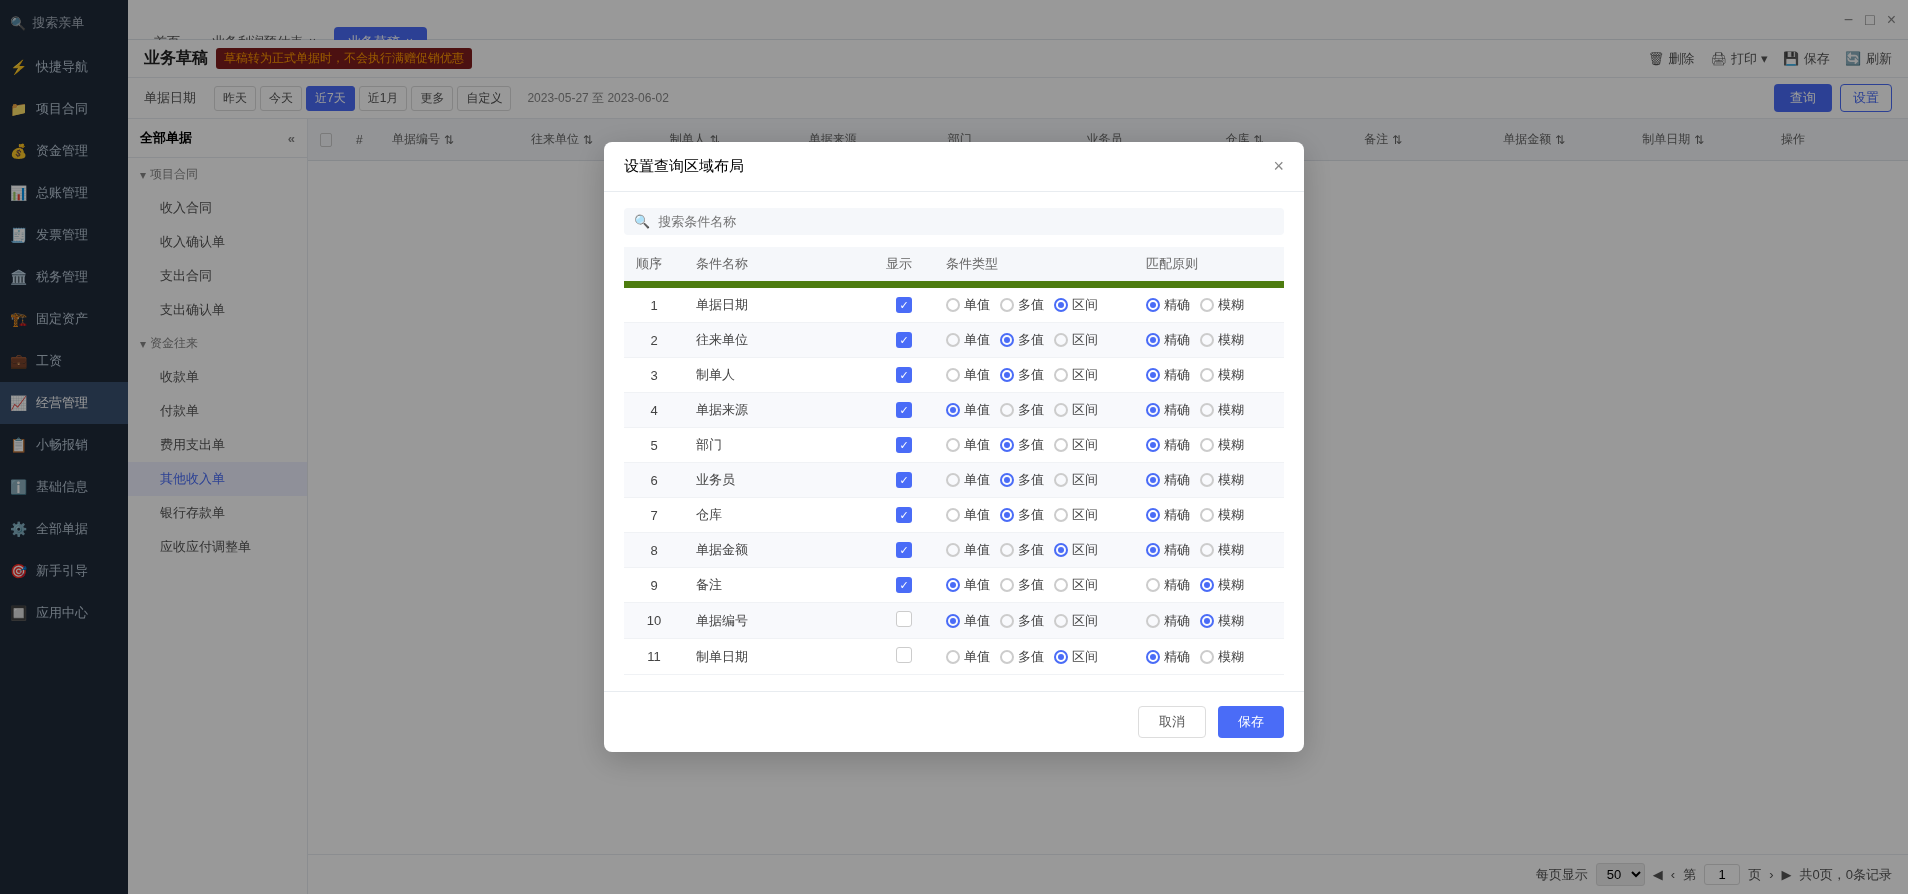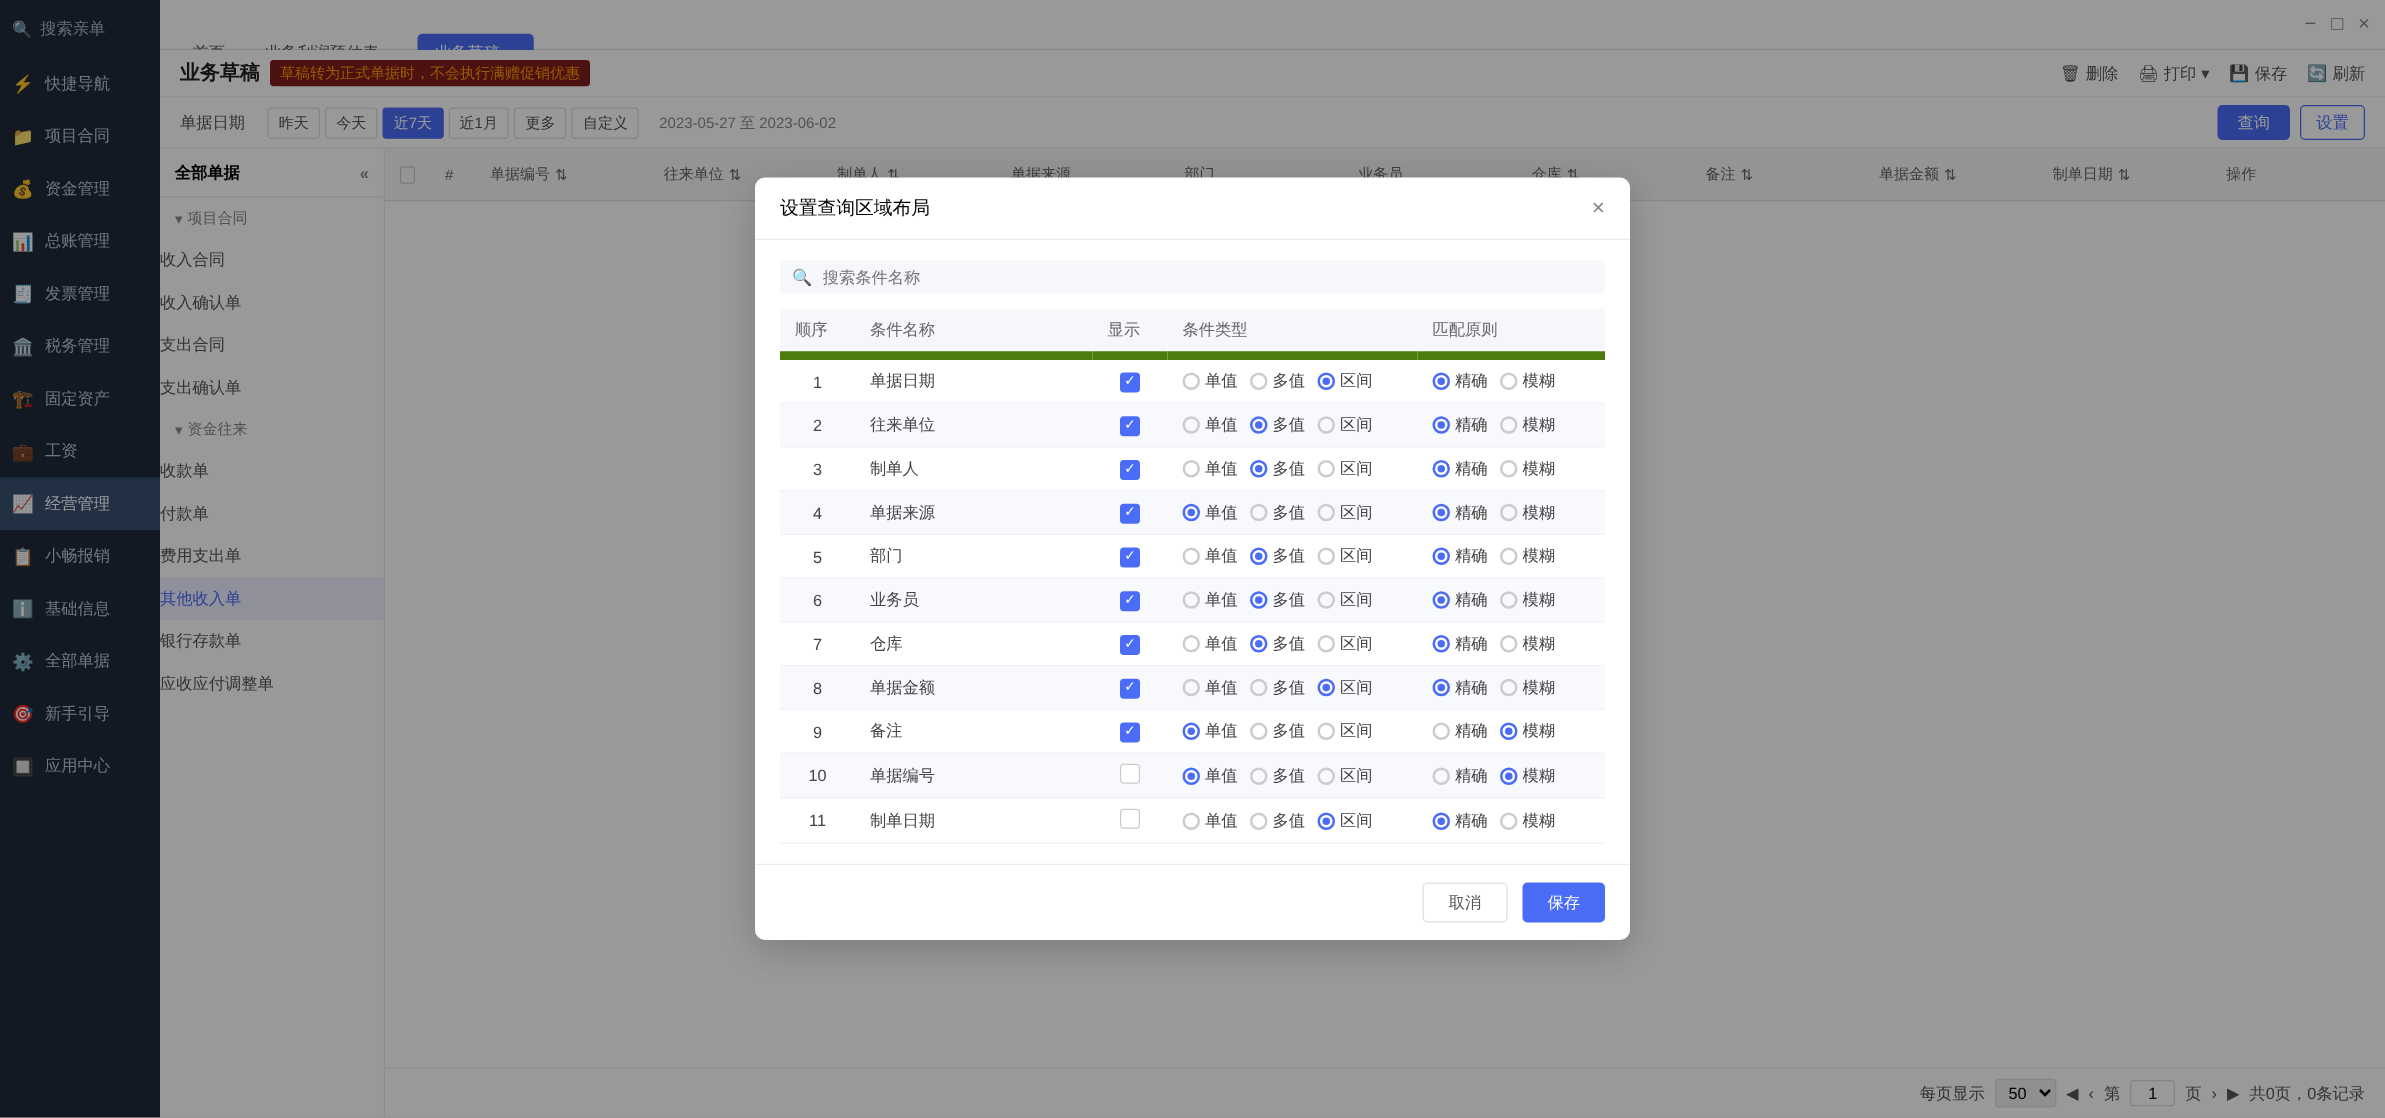--- a/index.html
+++ b/index.html
@@ -130,7 +130,7 @@
     }
     .panel-collapse { cursor: pointer; color: #888; }
     .tree-item {
-      padding: 8px 0;
+      padding: 8px 32px;
       cursor: pointer;
       color: #555;
       font-size: 13px;

